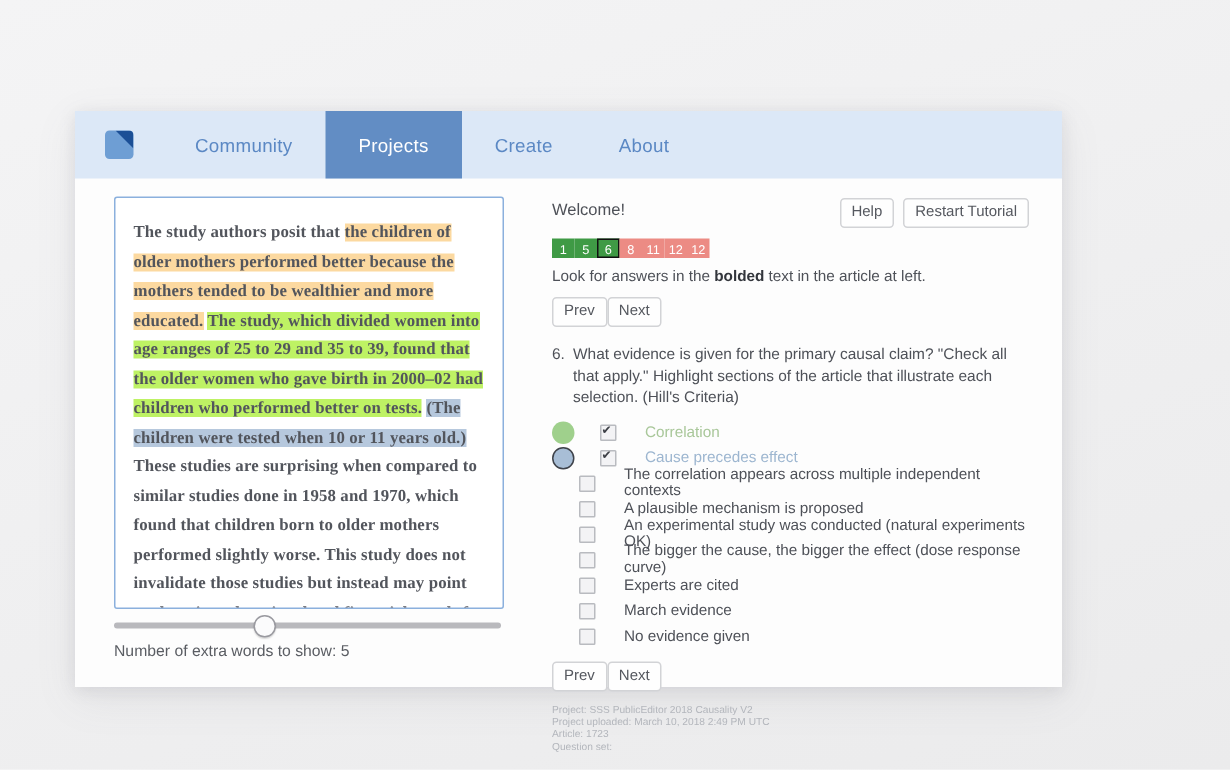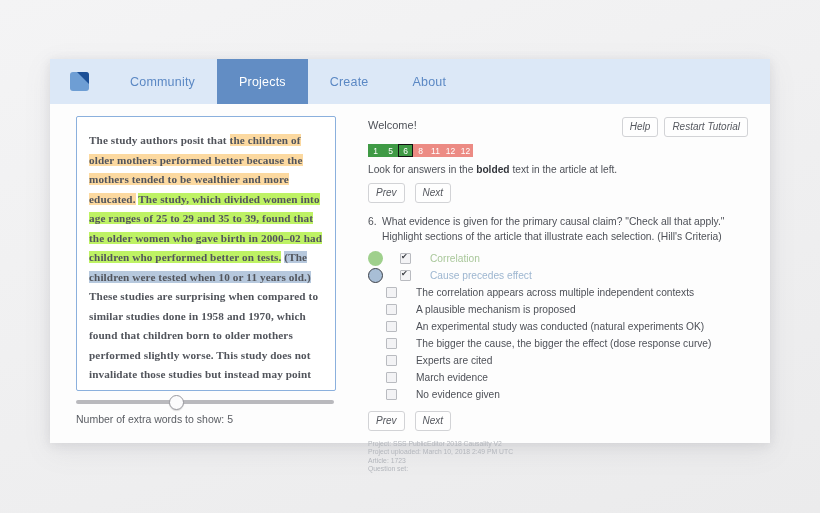--- a/index.html
+++ b/index.html
@@ -17,8 +17,8 @@
   }
   .app-card {
     position: absolute;
-    left: 50px; top: 59px;
-    width: 720px; height: 384px;
+    left: 50px; top: 74px;
+    width: 658px; height: 384px;
     background: #fdfdfd;
     box-shadow: 0 2px 10px rgba(120,120,130,0.16), 0 8px 26px rgba(120,120,130,0.10);
   }

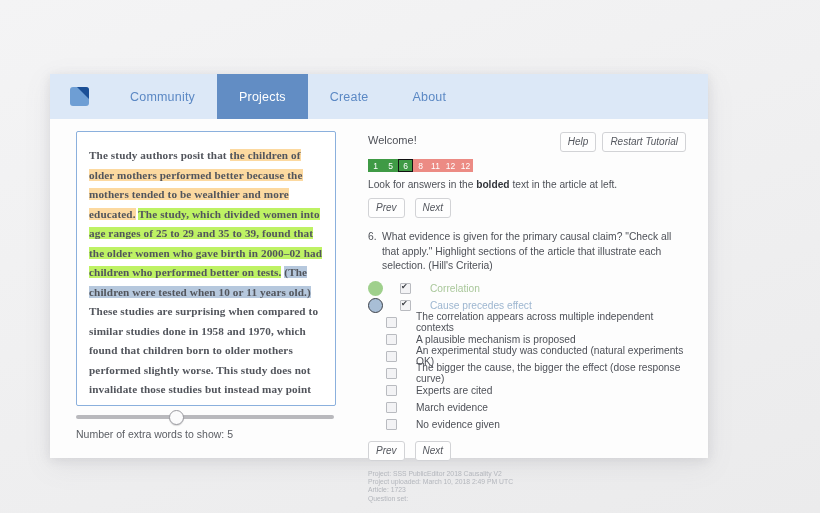--- a/index.html
+++ b/index.html
@@ -147,7 +147,6 @@
     cursor: pointer;
     font-family: "Liberation Sans", sans-serif;
     line-height: 1.2;
-    font-style: italic;
   }
   .chip-row {
     display: flex;

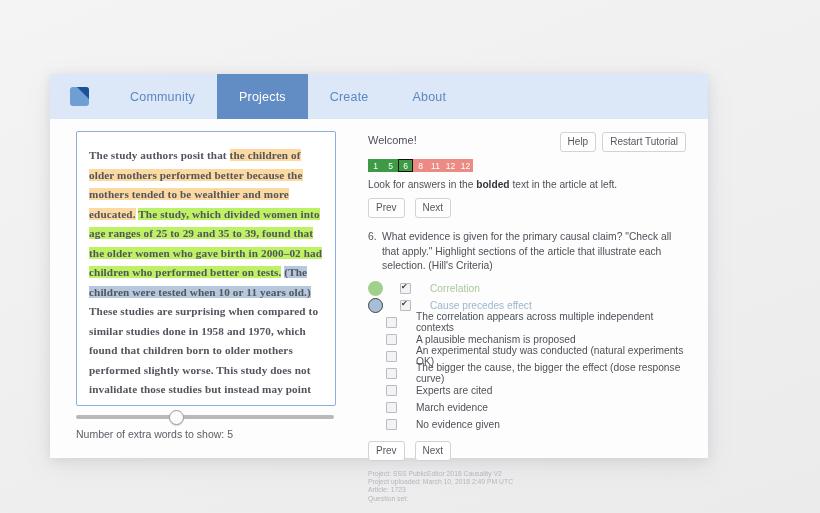--- a/index.html
+++ b/index.html
@@ -169,7 +169,7 @@
     color: #4e5158;
   }
   .hint b { color: #33363c; }
-  .nav-btns { margin-top: 8px; display:flex; gap:10px; }
+  .nav-btns { margin-top: 8px; display:flex; gap:0; }
   .question {
     margin-top: 12px;
     font-size: 10.3px;

